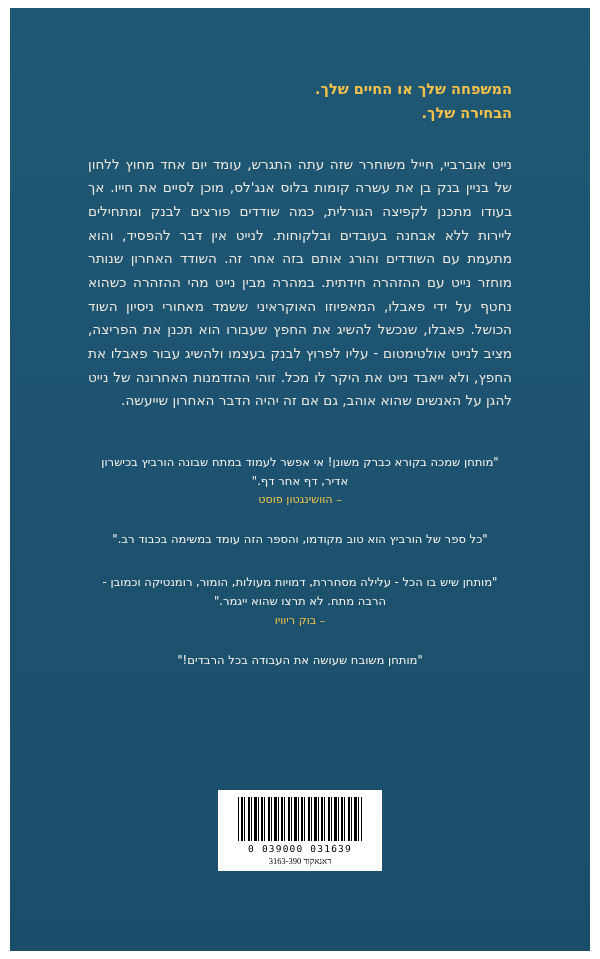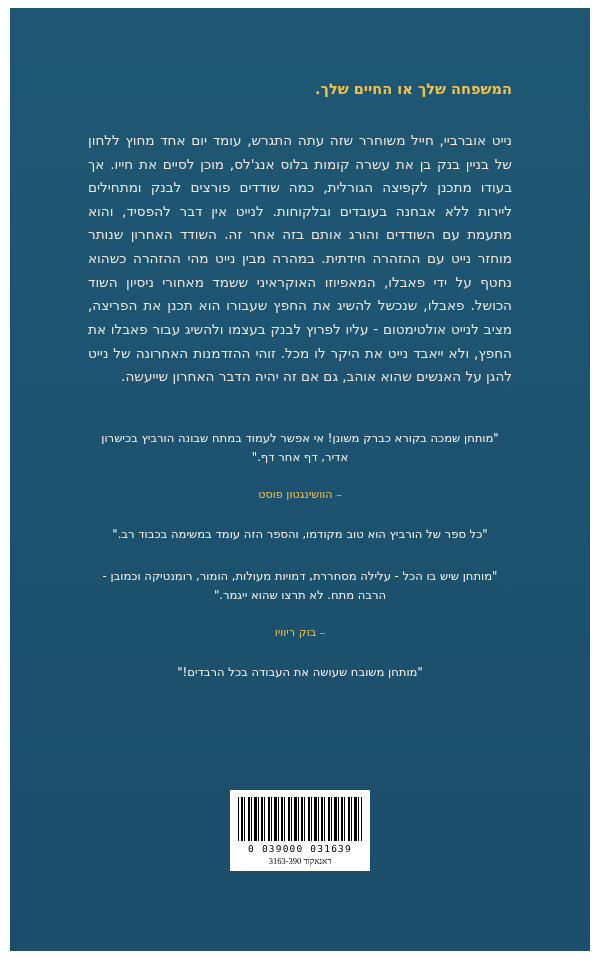--- a/index.html
+++ b/index.html
@@ -120,6 +120,7 @@
 
     <div class="tagline">
       <div>המשפחה שלך או החיים שלך.</div>
+      <div>הבחירה שלך.</div>
     </div>
 
     <div class="blurb">נייט אוברביי, חייל משוחרר שזה עתה התגרש, עומד יום אחד מחוץ ללחון של בניין בנק בן את עשרה קומות בלוס אנג'לס, מוכן לסיים את חייו. אך בעודו מתכנן לקפיצה הגורלית, כמה שודדים פורצים לבנק ומתחילים ליירות ללא אבחנה בעובדים ובלקוחות. לנייט אין דבר להפסיד, והוא מתעמת עם השודדים והורג אותם בזה אחר זה. השודד האחרון שנותר מוחזר נייט עם ההזהרה חידתית. במהרה מבין נייט מהי ההזהרה כשהוא נחטף על ידי פאבלו, המאפיוזו האוקראיני ששמד מאחורי ניסיון השוד הכושל. פאבלו, שנכשל להשיג את החפץ שעבורו הוא תכנן את הפריצה, מציב לנייט אולטימטום - עליו לפרוץ לבנק בעצמו ולהשיג עבור פאבלו את החפץ, ולא ייאבד נייט את היקר לו מכל. זוהי ההזדמנות האחרונה של נייט להגן על האנשים שהוא אוהב, גם אם זה יהיה הדבר האחרון שייעשה.</div>

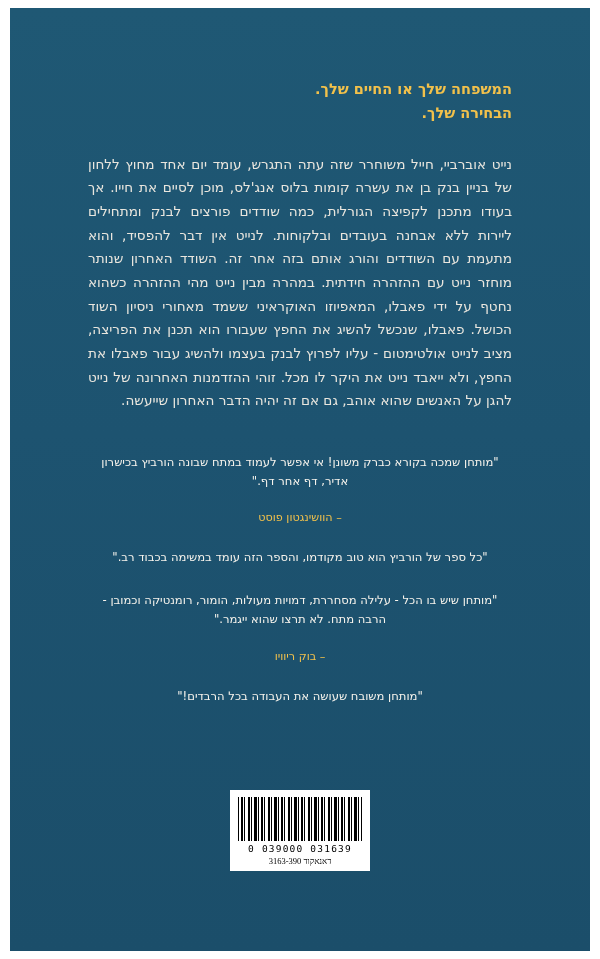--- a/index.html
+++ b/index.html
@@ -68,7 +68,7 @@
   .review-source {
     color: #f2c14b;
     font-size: 11.2px;
-    margin-top: 21px;
+    margin-top: 3px;
   }
   .barcode-block {
     position: absolute;

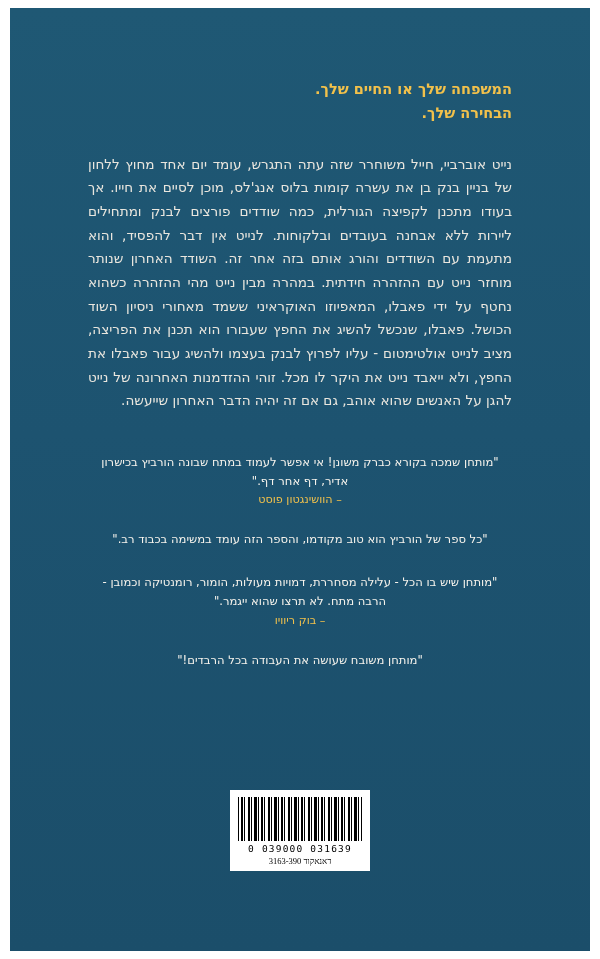--- a/index.html
+++ b/index.html
@@ -75,7 +75,7 @@
     left: 50%;
     transform: translateX(-50%);
     top: 782px;
-    width: 140px;
+    width: 164px;
     background: #ffffff;
     padding: 7px 8px 5px 8px;
     box-sizing: border-box;

